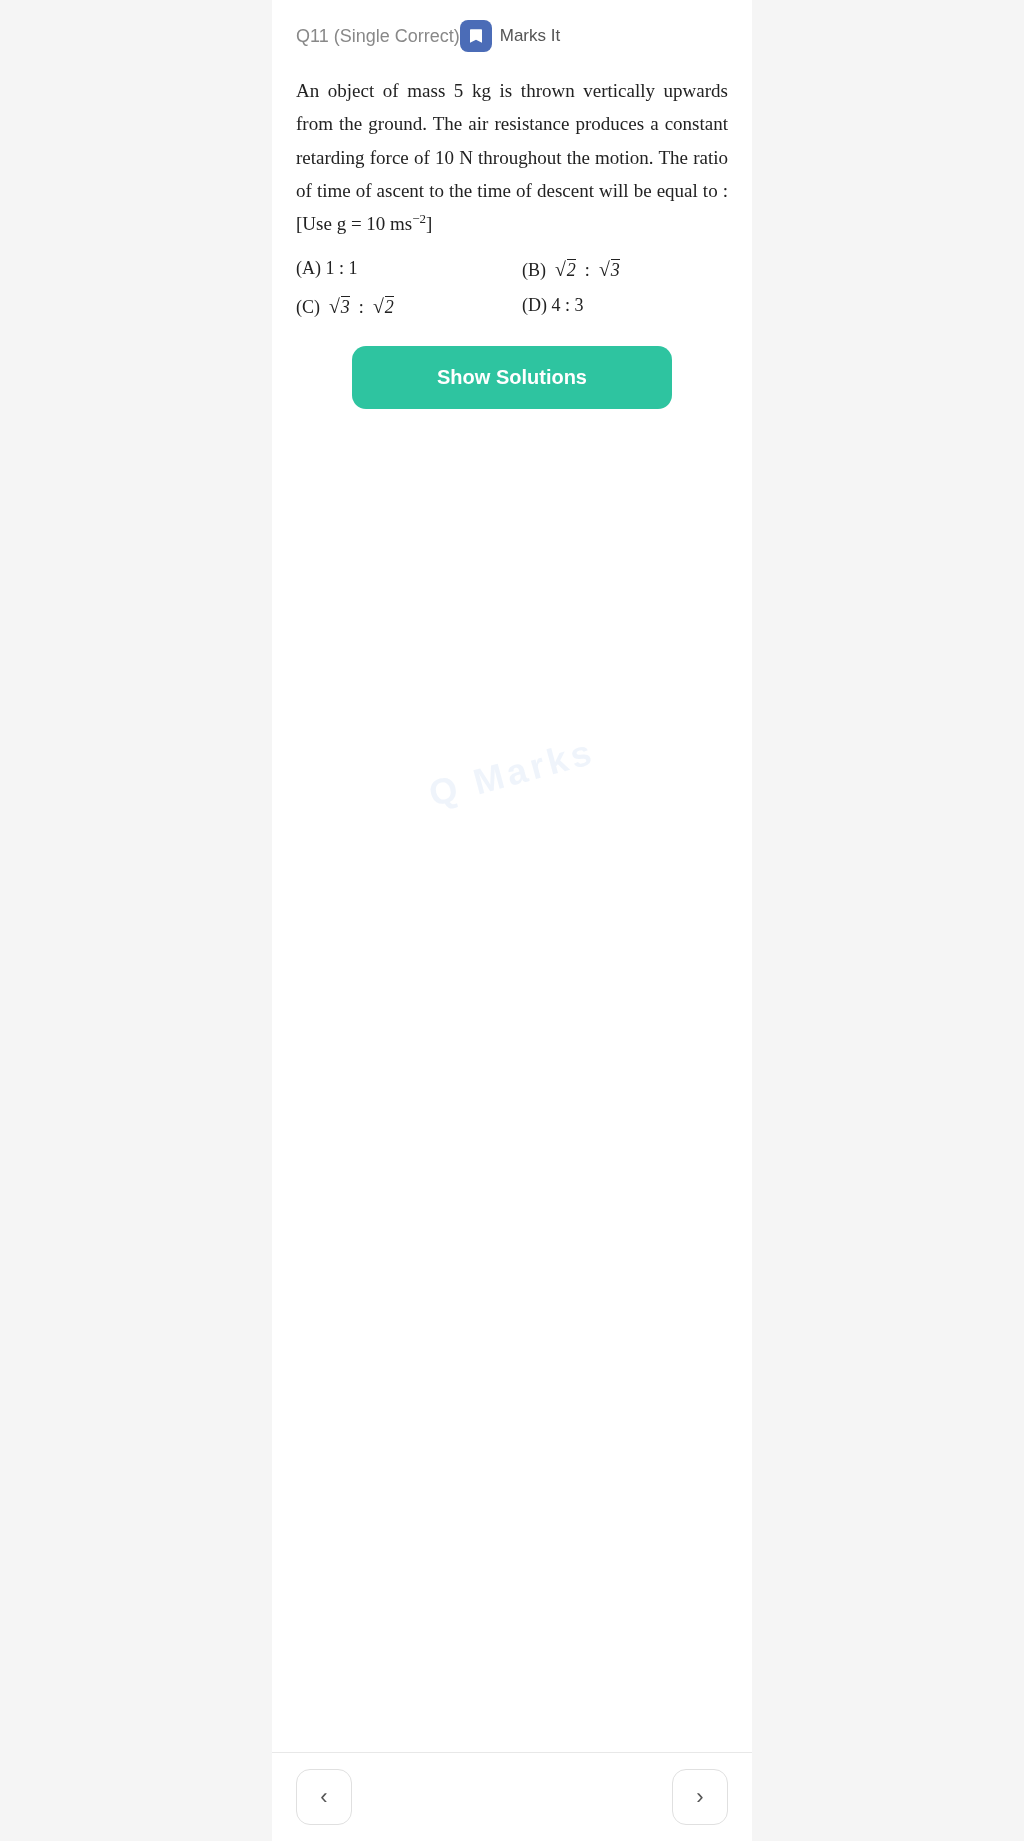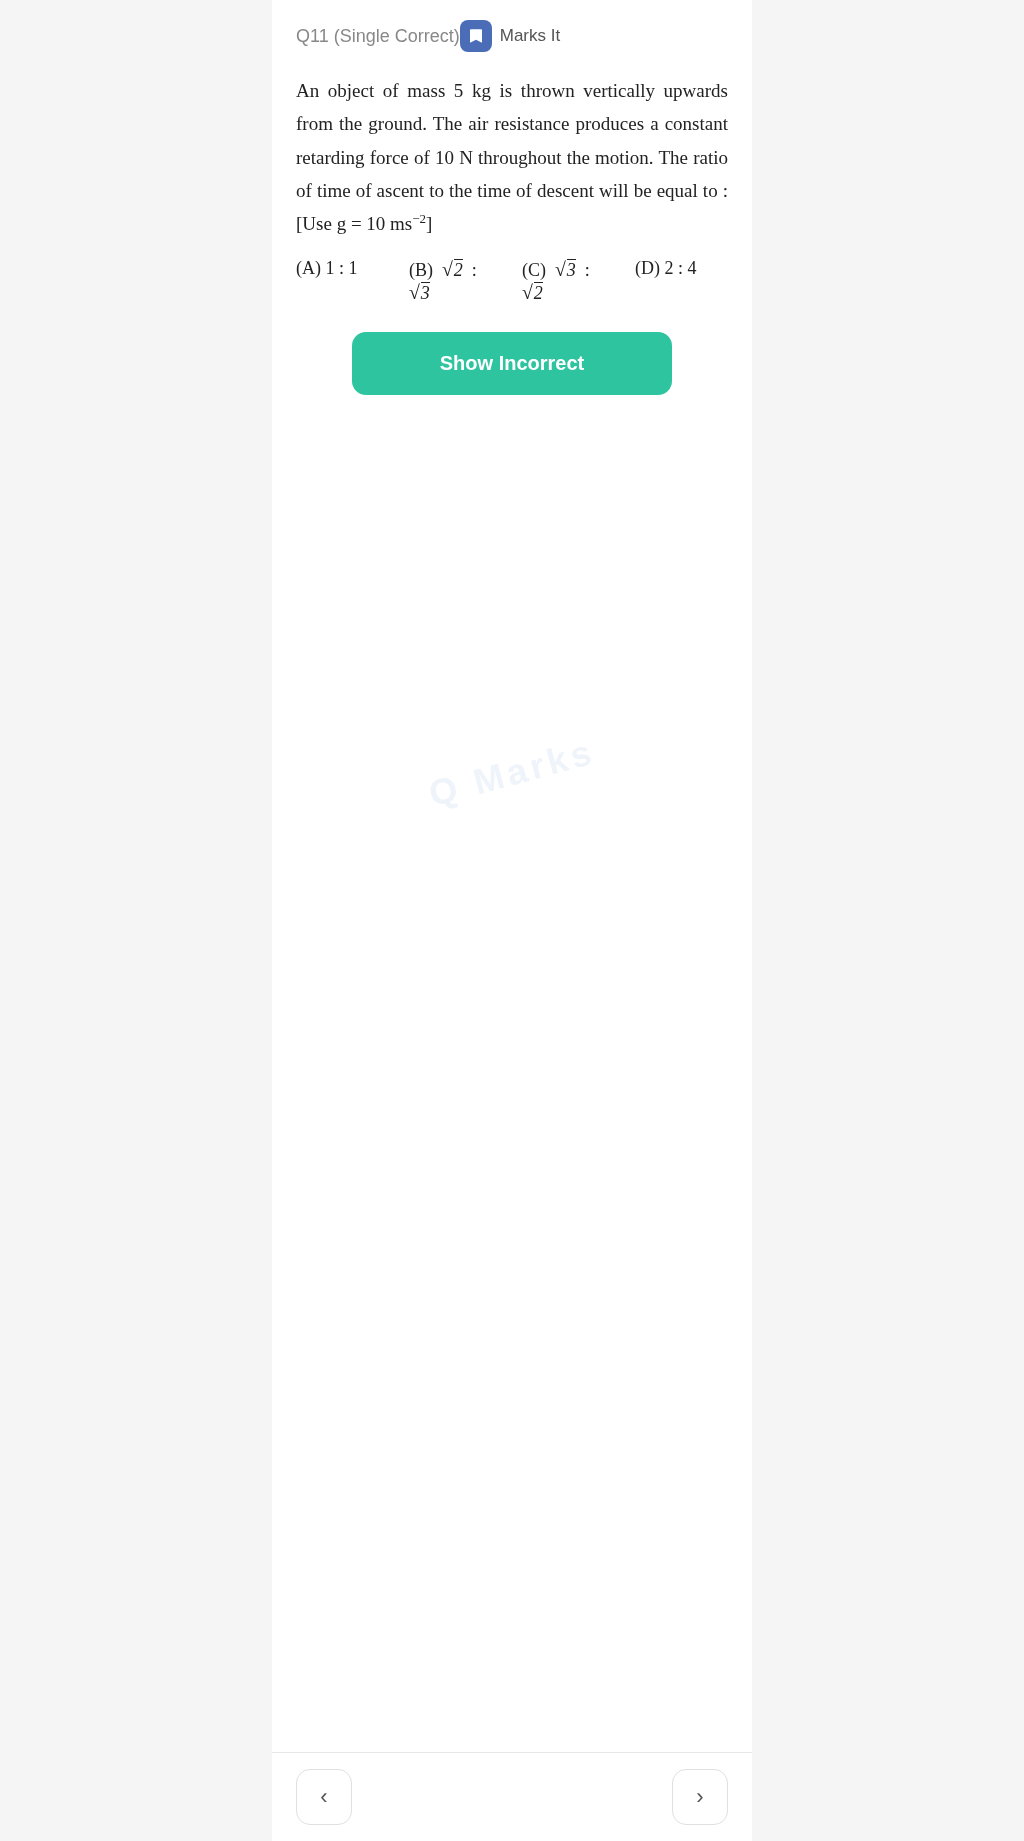--- a/index.html
+++ b/index.html
@@ -93,7 +93,7 @@
     
     .options-grid {
       display: grid;
-      grid-template-columns: 1fr 1fr 1fr 1fr;
+      grid-template-columns: 1fr 1fr;
       gap: 14px 20px;
       margin-bottom: 28px;
       margin-top: 8px;

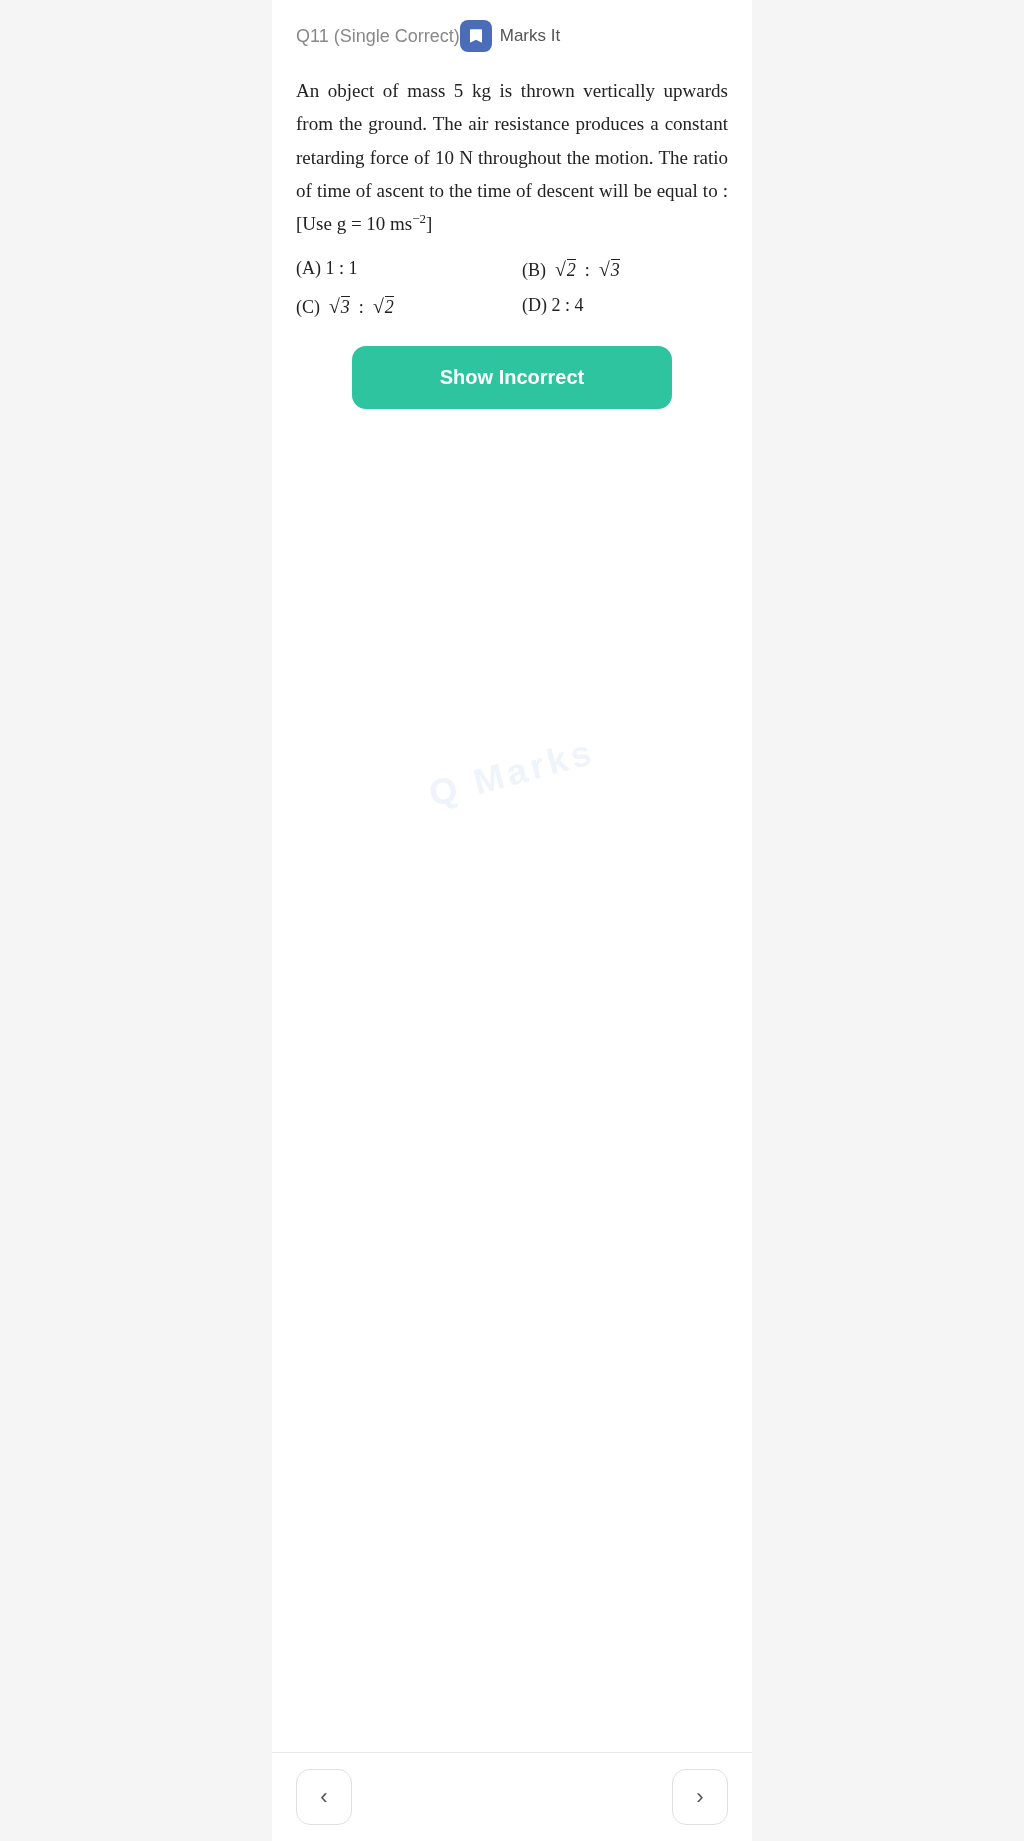--- a/index.html
+++ b/index.html
@@ -320,7 +320,7 @@
       </div>
 
       <div class="option-item">
-        <span>(D) 2 : 4</span>
+        <span>(D) 4 : 3</span>
       </div>
 
     </div>

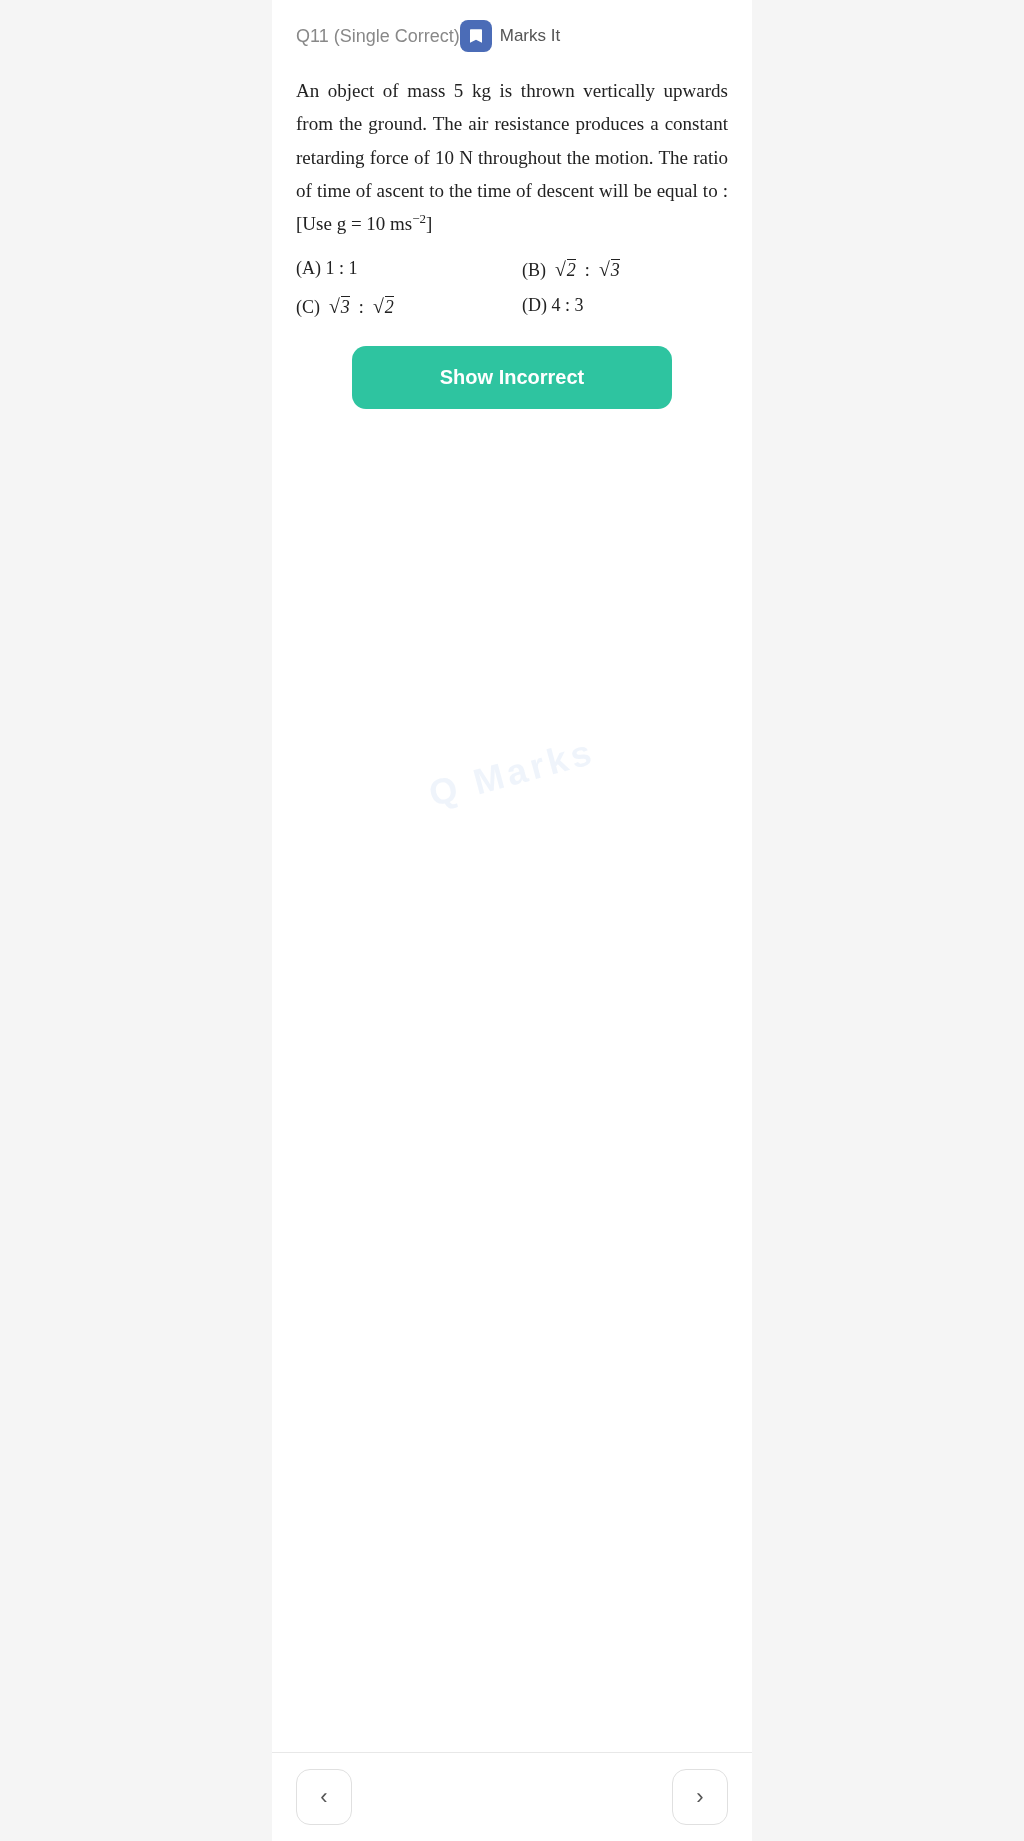--- a/index.html
+++ b/index.html
@@ -326,7 +326,7 @@
     </div>
 
 
-    <button class="show-solutions-btn">Show Incorrect</button>
+    <button class="show-solutions-btn">Show Solutions</button>
 
 
     <div class="spacer"></div>

